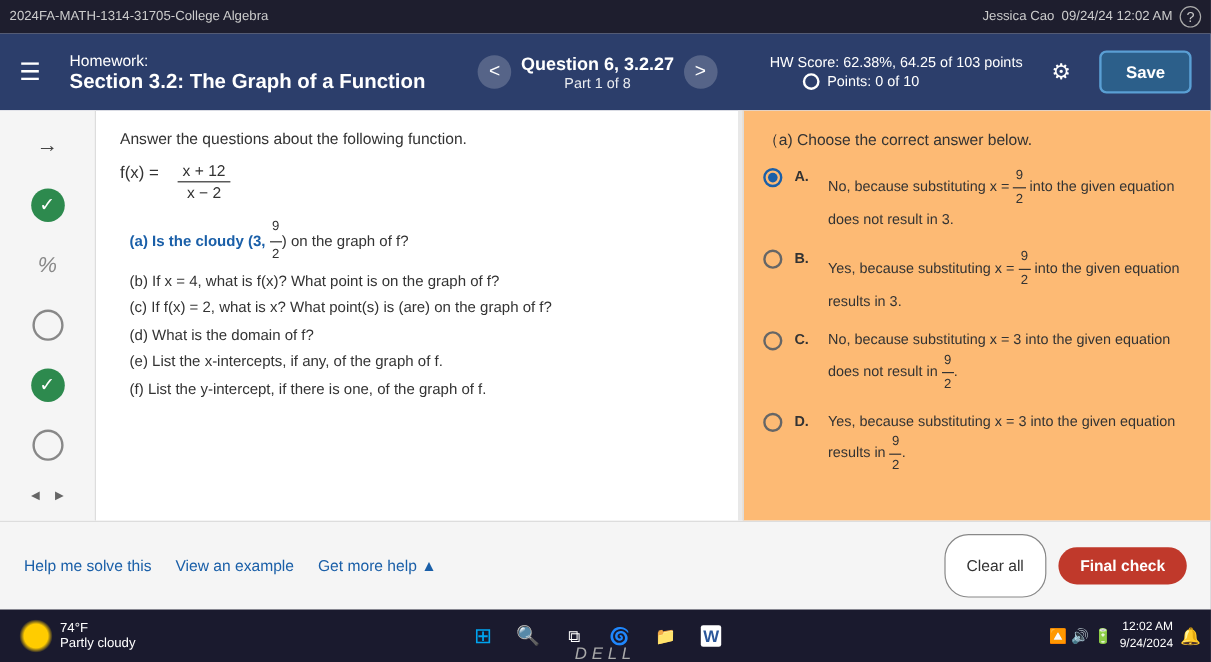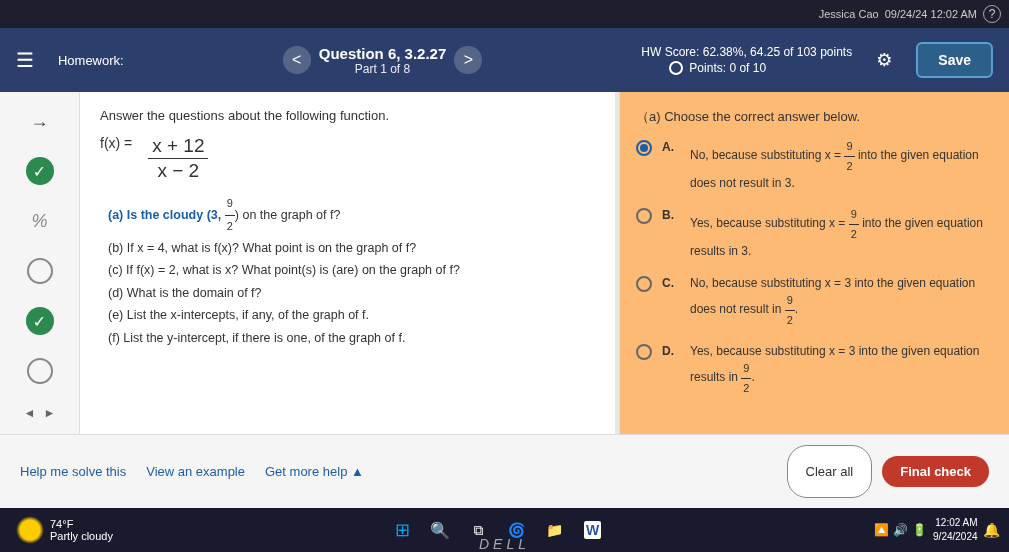--- a/index.html
+++ b/index.html
@@ -405,6 +405,7 @@
 <body>
 
 <div class="browser-topbar">
+  <span class="browser-tab-title">2024FA-MATH-1314-31705-College Algebra</span>
   <div class="browser-user-info">
     <span>Jessica Cao</span>
     <span>09/24/24 12:02 AM</span>

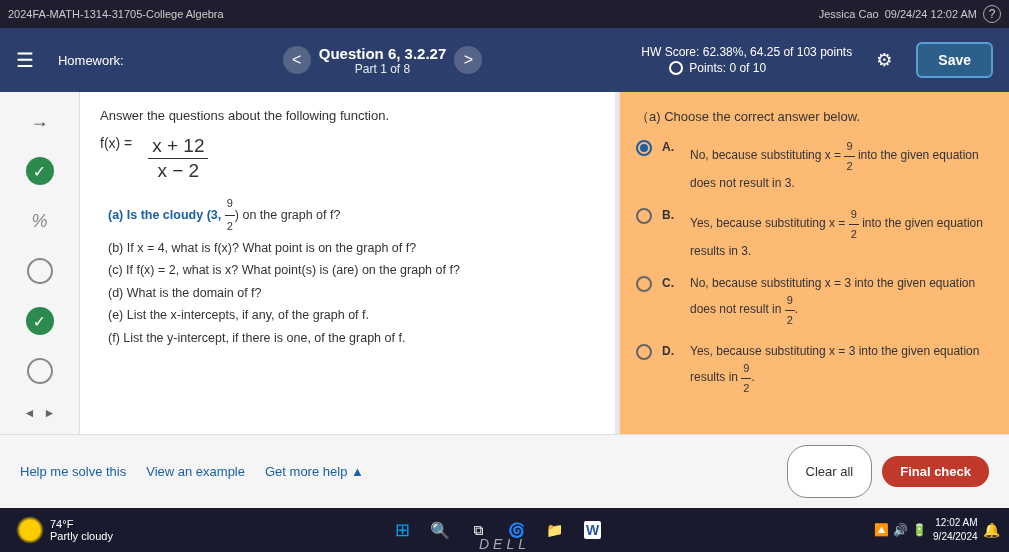--- a/index.html
+++ b/index.html
@@ -421,6 +421,7 @@
       <div class="hw-label">
         <span>Homework:</span>
       </div>
+      <div class="hw-main">Section 3.2: The Graph of a Function</div>
     </div>
 
     <div class="question-nav">

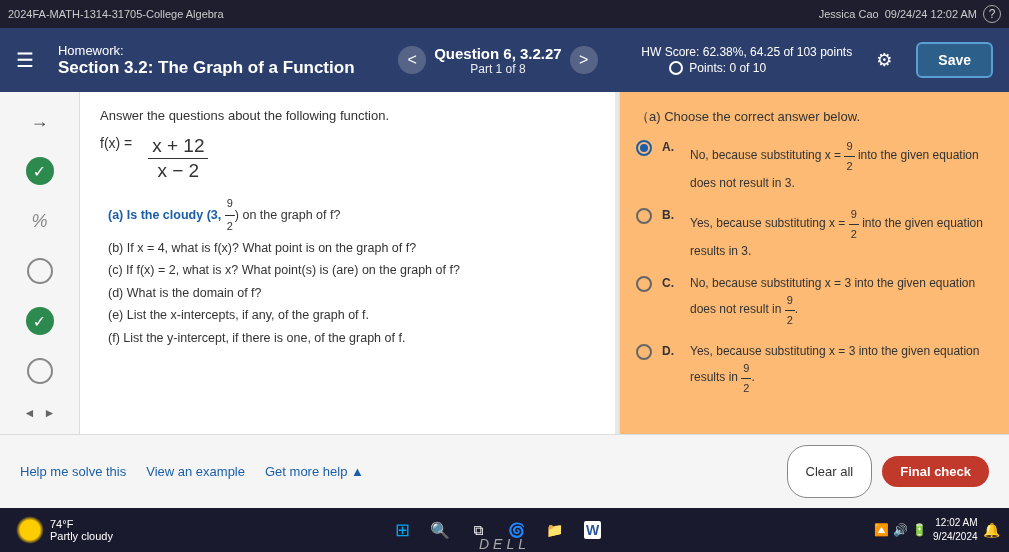--- a/index.html
+++ b/index.html
@@ -478,7 +478,7 @@
       <div class="function-display">
         <span>f(x) =</span>
         &nbsp;
-        <span style="display:inline-flex; flex-direction:column; align-items:center; font-size:19px; margin:0 4px;">
+        <span style="display:inline-flex; flex-direction:column; align-items:center; font-size:13px; margin:0 4px;">
           <span style="border-bottom:1px solid #333; padding:0 4px 1px;">x + 12</span>
           <span style="padding:1px 4px 0;">x − 2</span>
         </span>

